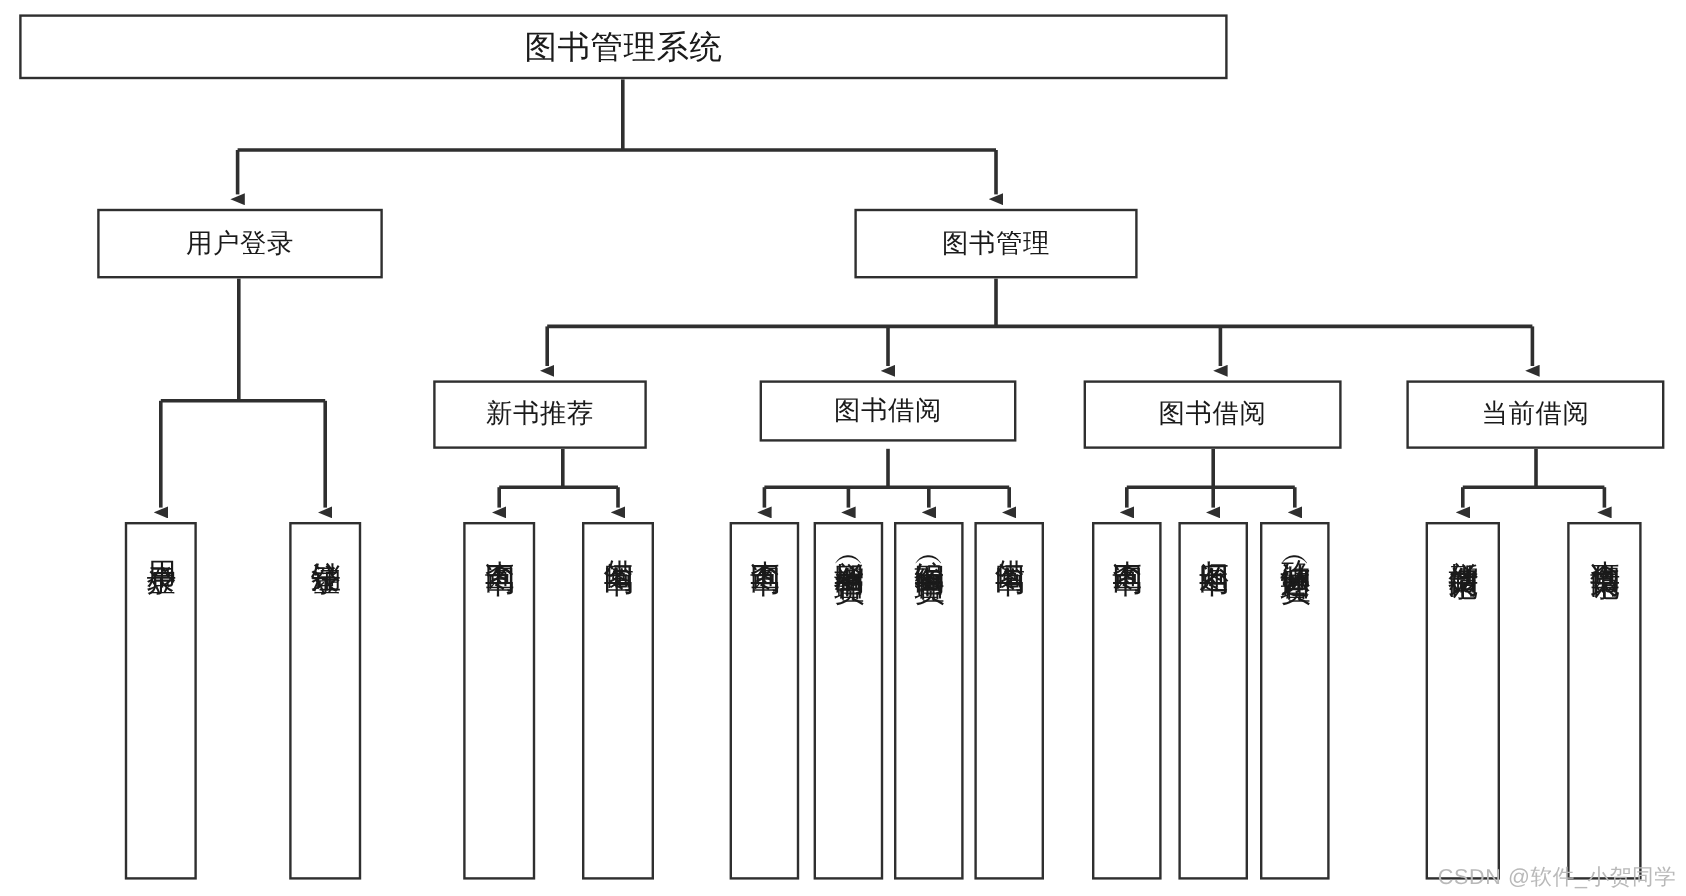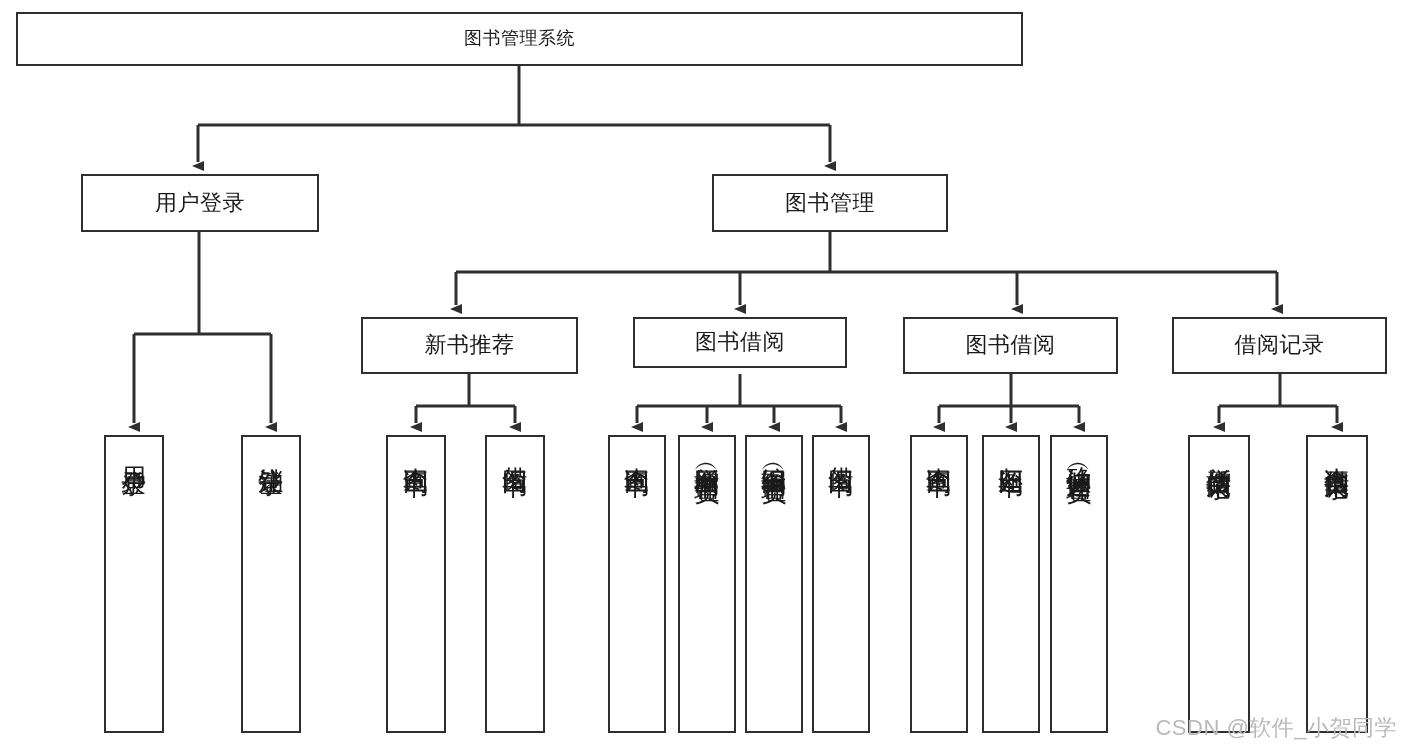--- a/index.html
+++ b/index.html
@@ -57,7 +57,7 @@
     letter-spacing: 2px;
     margin: 0 auto;
   }
-  .node.root .label { font-size: 18px; }
+  .node.root .label { font-size: 27px; }
   .watermark {
     position: absolute;
     right: 8px;

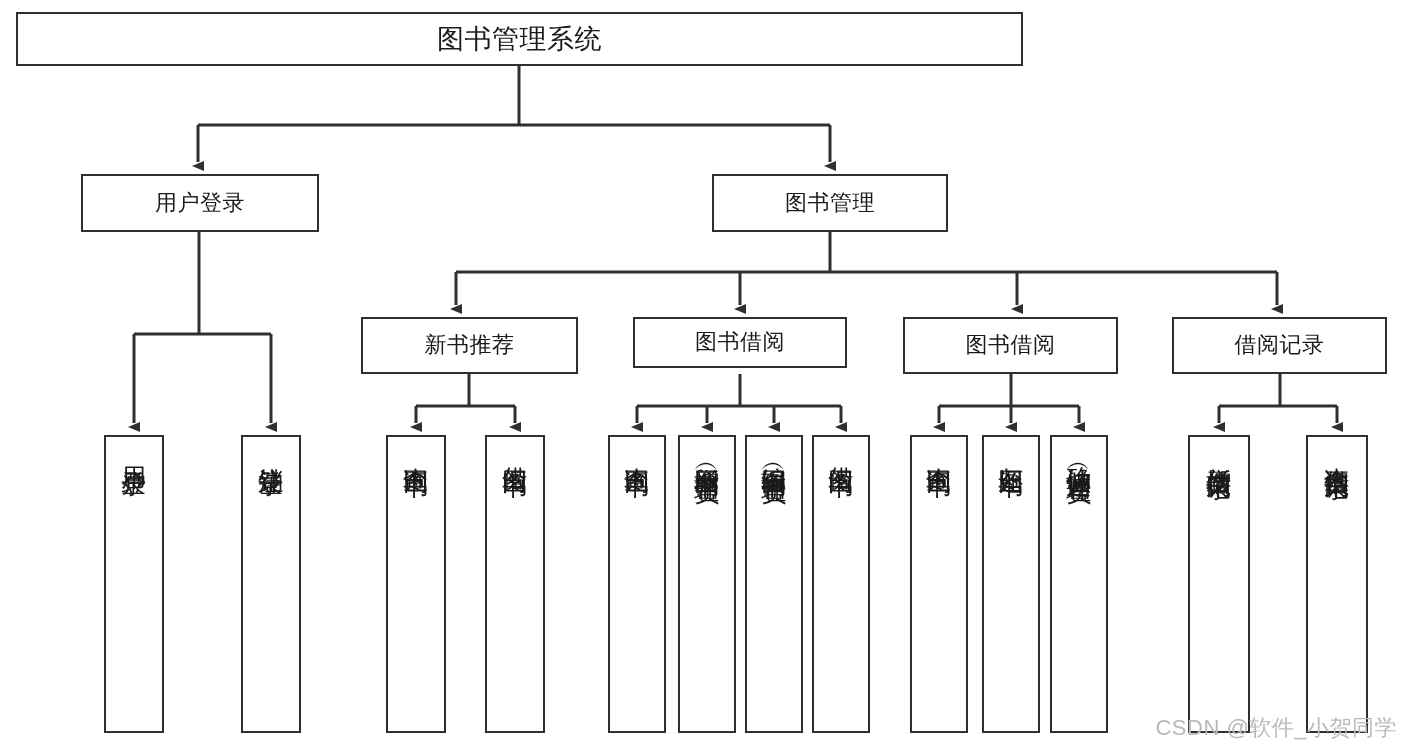--- a/index.html
+++ b/index.html
@@ -134,7 +134,7 @@
     <span class="label">图书管理</span>
   </div>
 
-  <div class="node horizontal" style="left:361px;top:317px;width:217px;height:57px;">
+  <div class="node horizontal" style="left:361px;top:317px;width:178px;height:57px;">
     <span class="label">新书推荐</span>
   </div>
   <div class="node horizontal" style="left:633px;top:317px;width:214px;height:51px;">

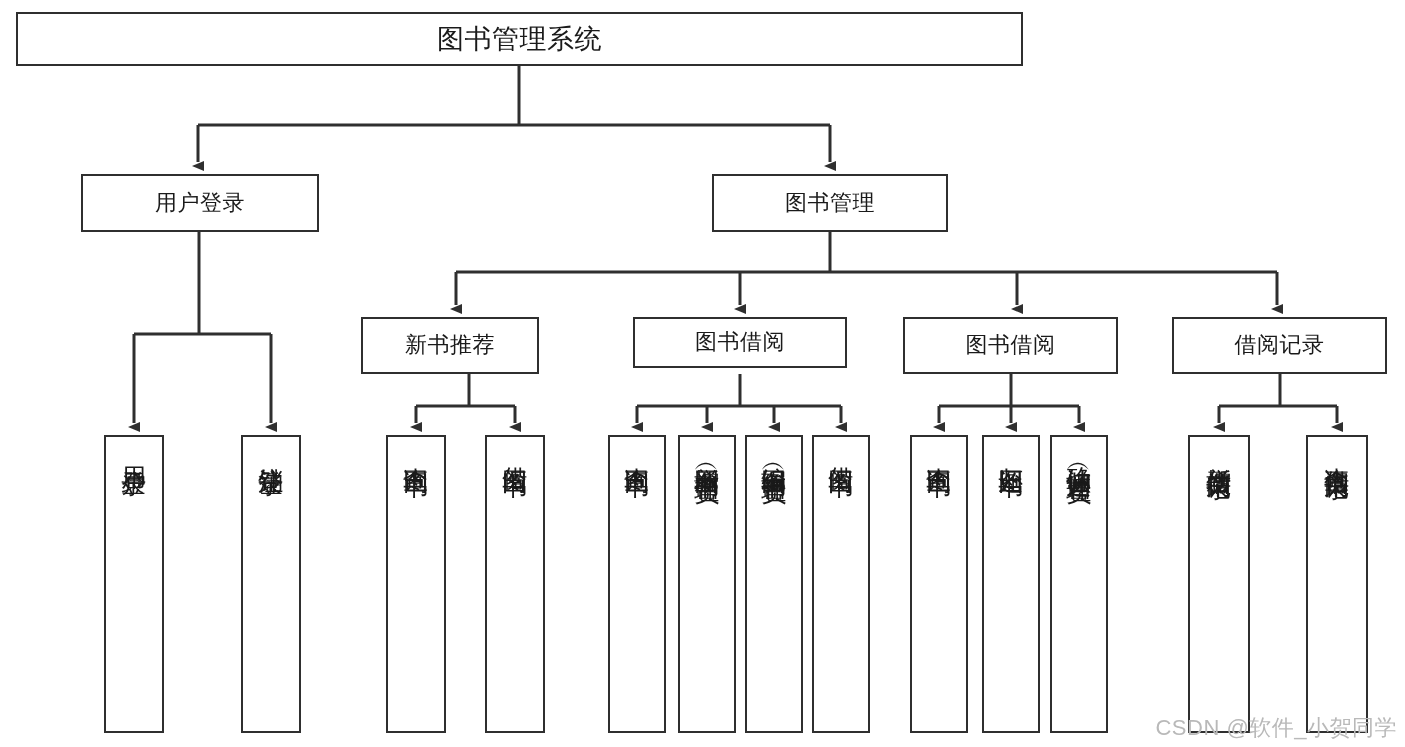--- a/index.html
+++ b/index.html
@@ -144,7 +144,7 @@
     <span class="label">图书借阅</span>
   </div>
   <div class="node horizontal" style="left:1172px;top:317px;width:215px;height:57px;">
-    <span class="label">借阅记录</span>
+    <span class="label">当前借阅</span>
   </div>
 
   <div class="node vertical" style="left:104px;top:435px;width:60px;height:298px;">

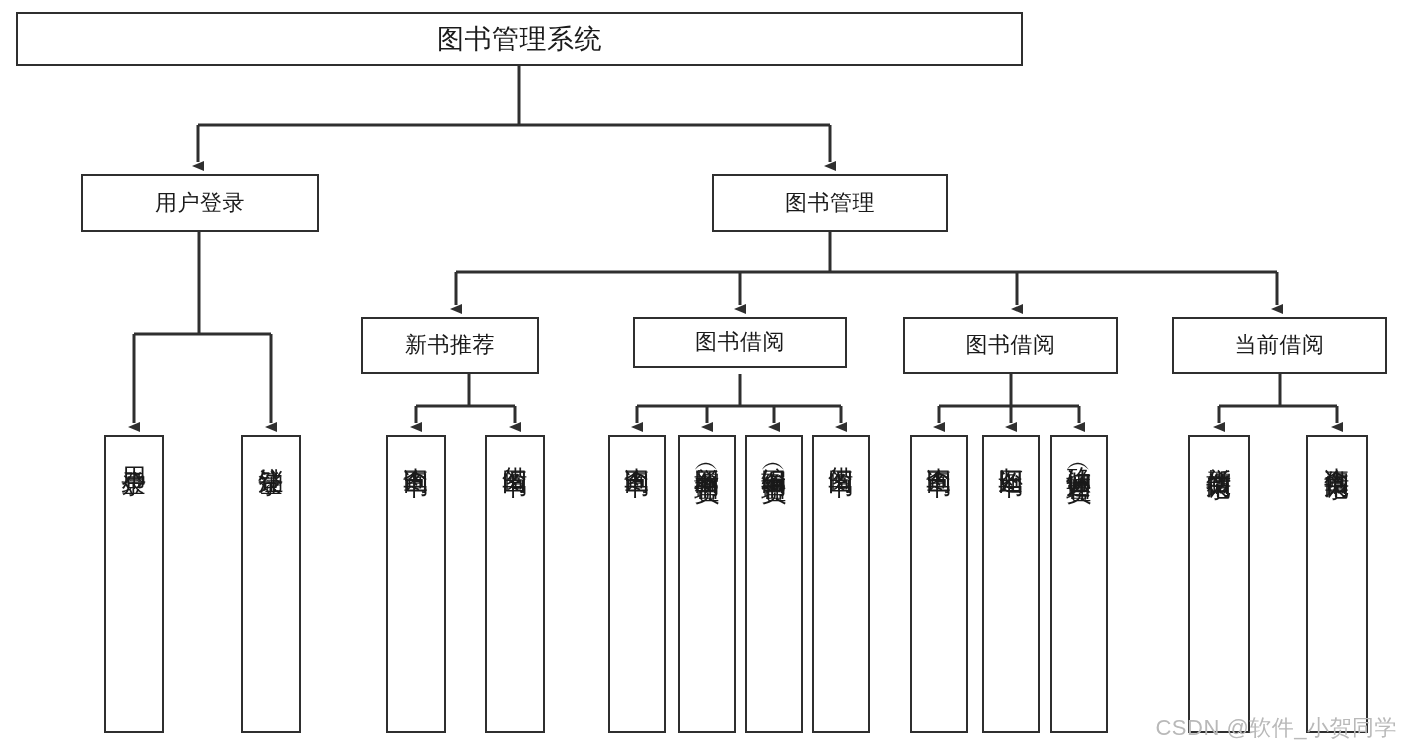--- a/index.html
+++ b/index.html
@@ -62,7 +62,7 @@
     position: absolute;
     right: 8px;
     bottom: 4px;
-    font-size: 22px;
+    font-size: 18px;
     color: #b9b9b9;
     letter-spacing: 0.5px;
     white-space: nowrap;

